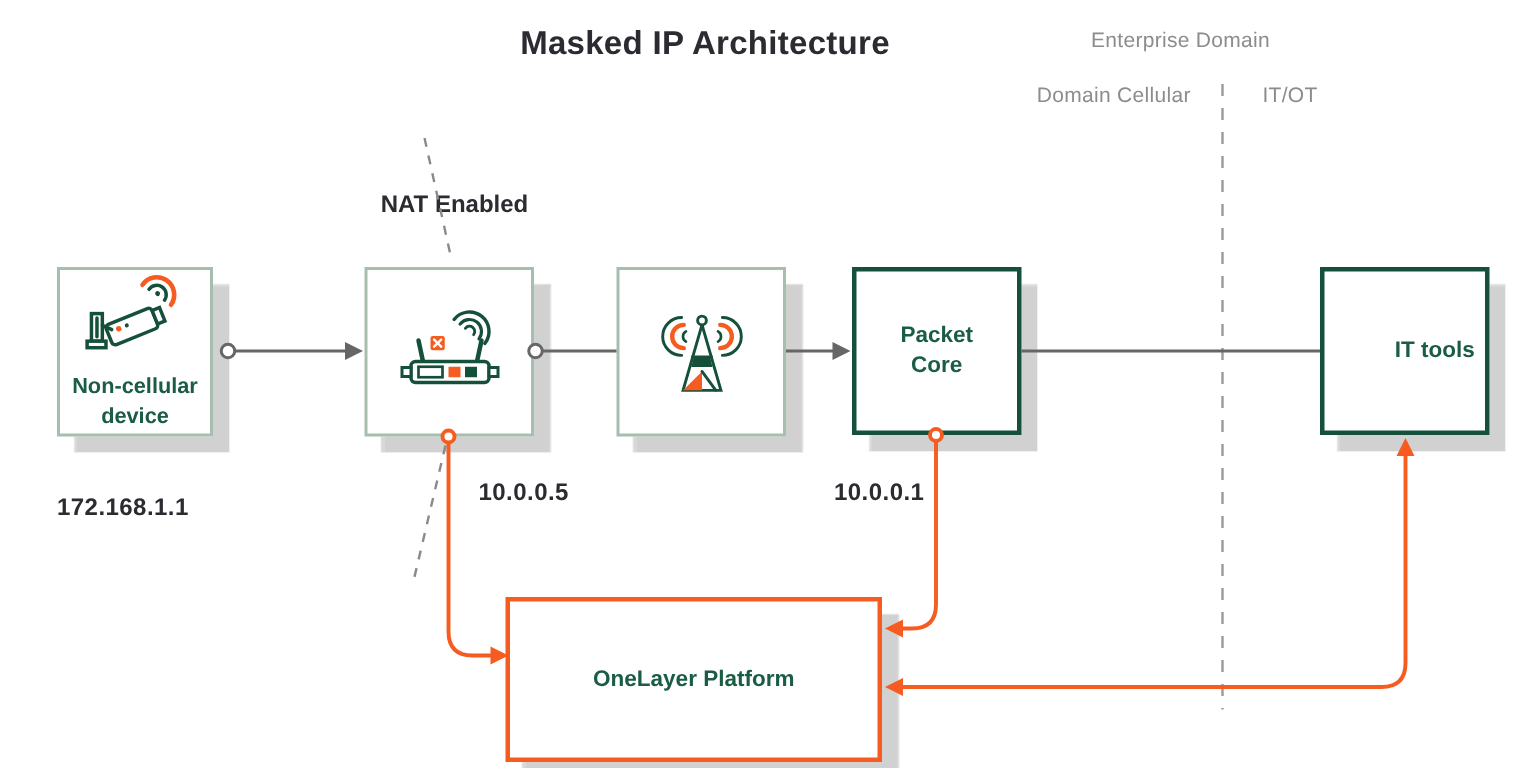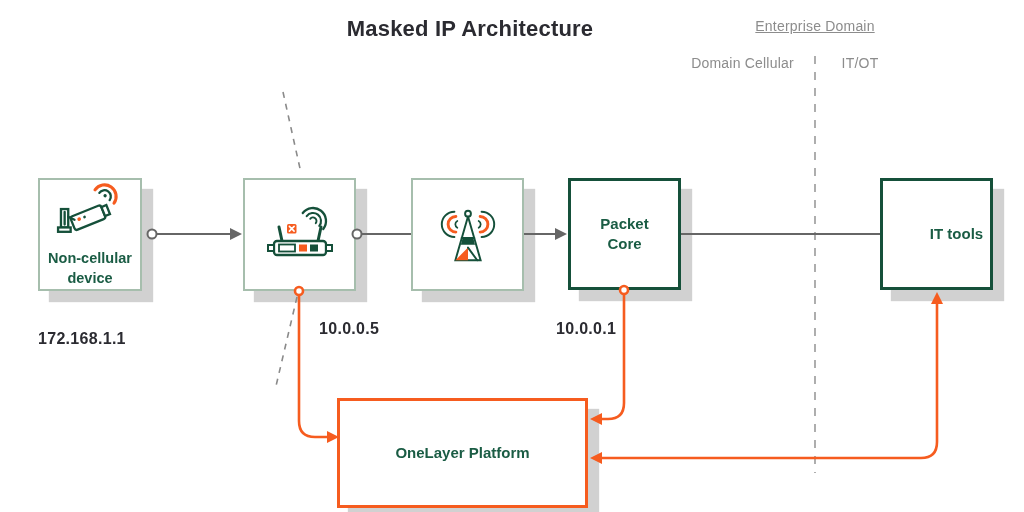--- a/index.html
+++ b/index.html
@@ -12,7 +12,7 @@
     font-size:22px;font-weight:700;color:#2b2b31;letter-spacing:.2px;
   }
   .zone-label{position:absolute;font-size:14px;color:#8c8c8c;letter-spacing:.2px;text-align:center;}
-  .zone-header{left:700px;top:18px;width:230px;text-decoration:underline;}
+  .zone-header{left:672px;top:18px;width:230px;}
   .zone-left{left:660px;top:55px;width:165px;}
   .zone-right{left:818px;top:55px;width:84px;}
   .nat-label{

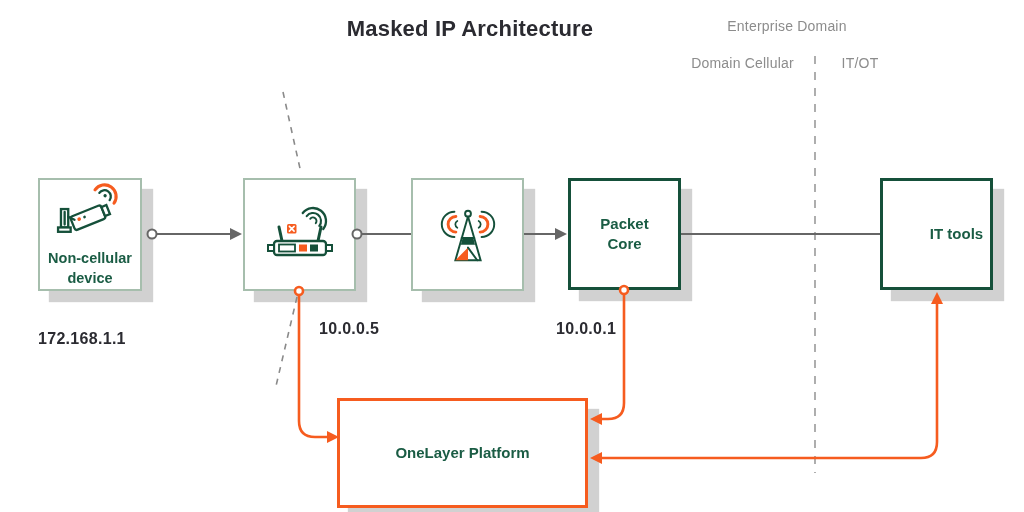--- a/index.html
+++ b/index.html
@@ -58,6 +58,7 @@
   <div class="zone-label zone-left">Domain Cellular</div>
   <div class="zone-label zone-right">IT/OT</div>
 
+  <div class="nat-label">NAT Enabled</div>
 
   <div class="box light box-device">
     <svg width="74" height="60" viewBox="0 0 74 62">

